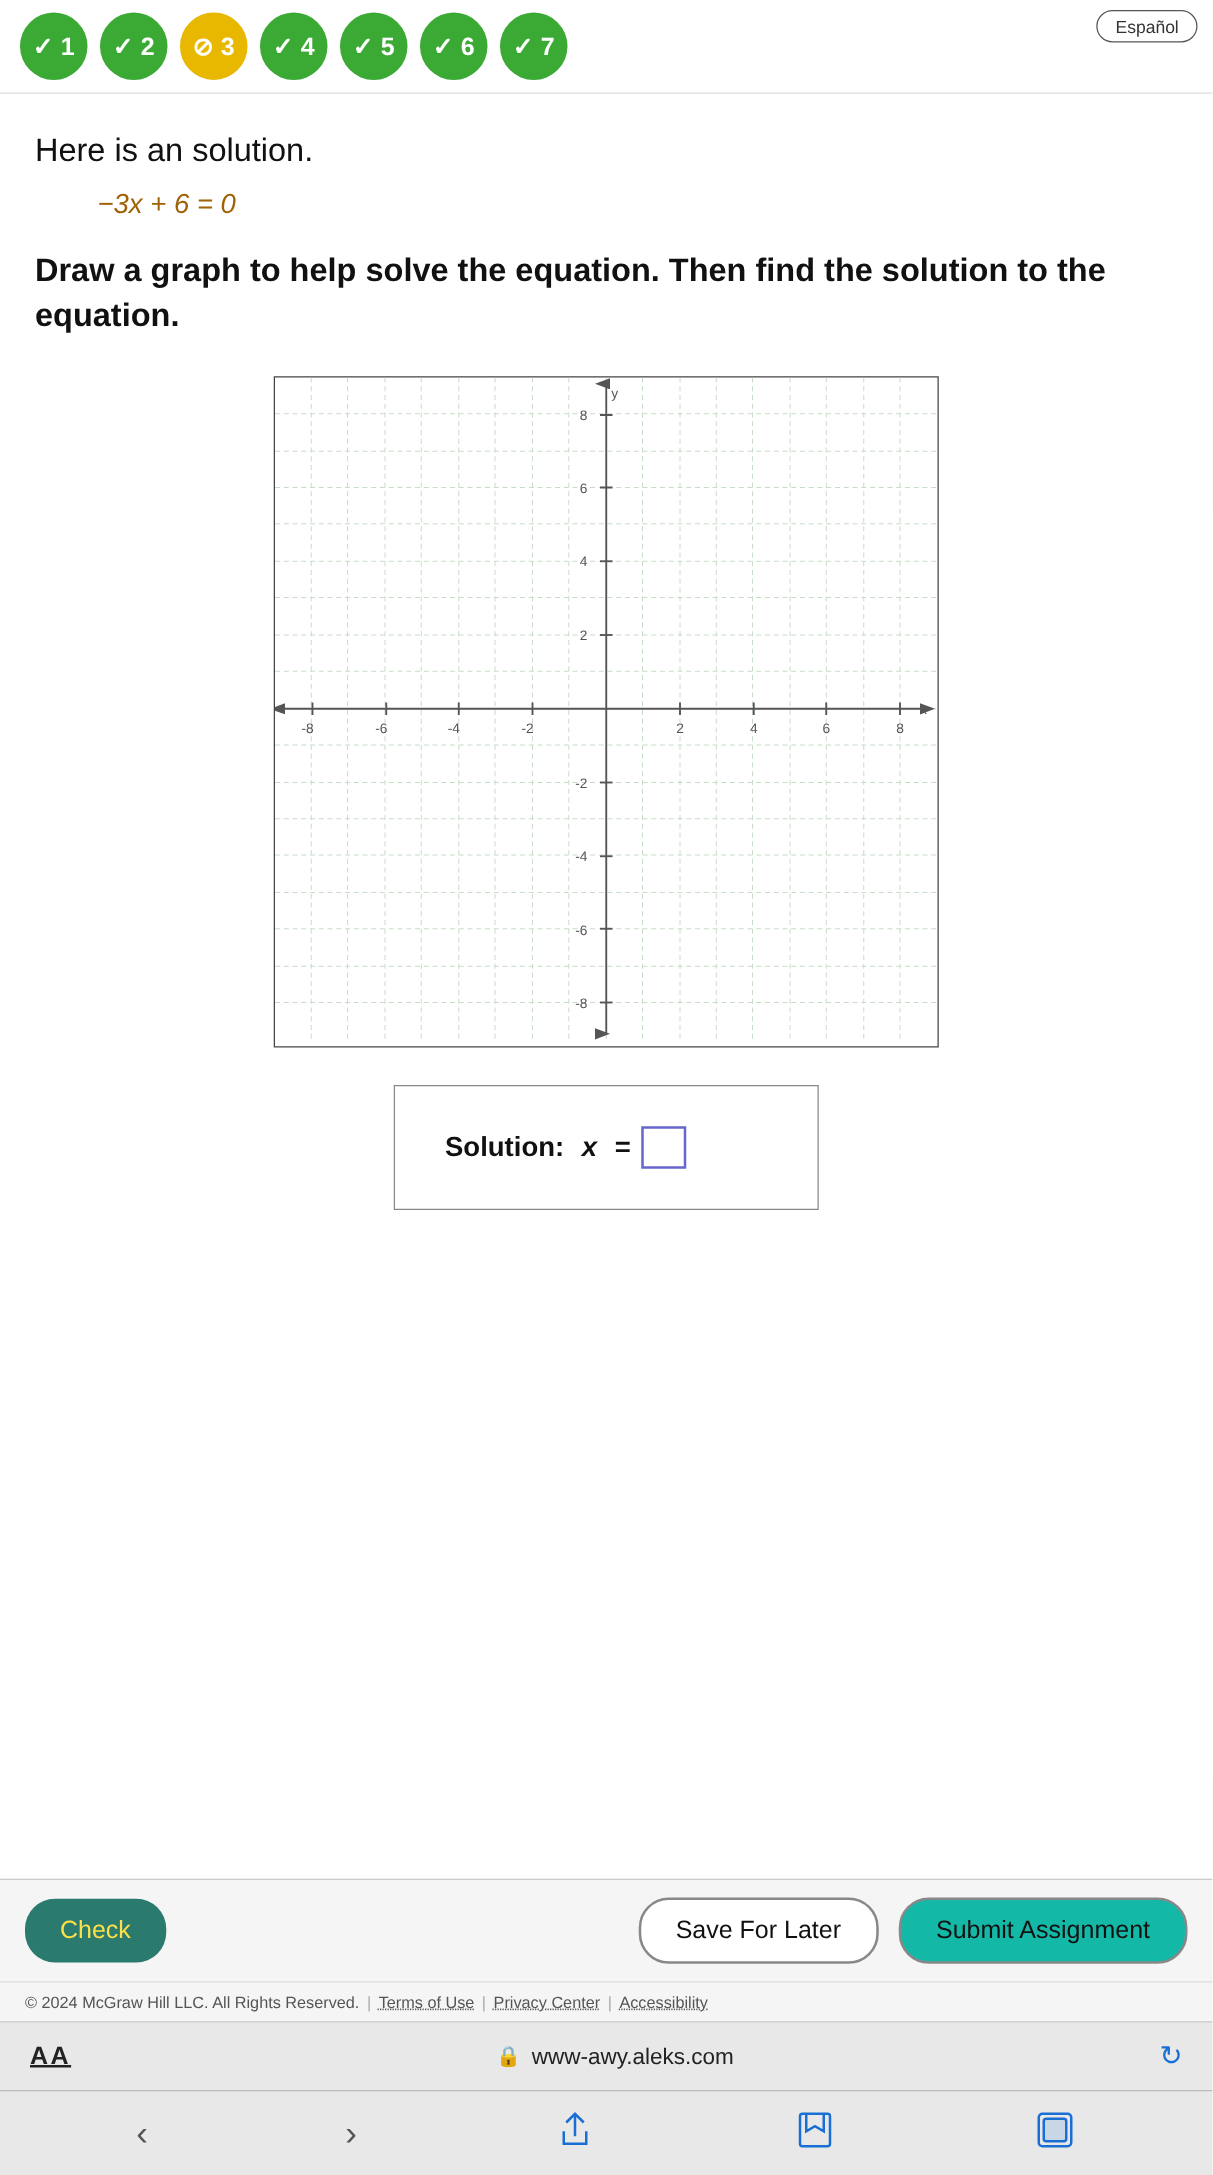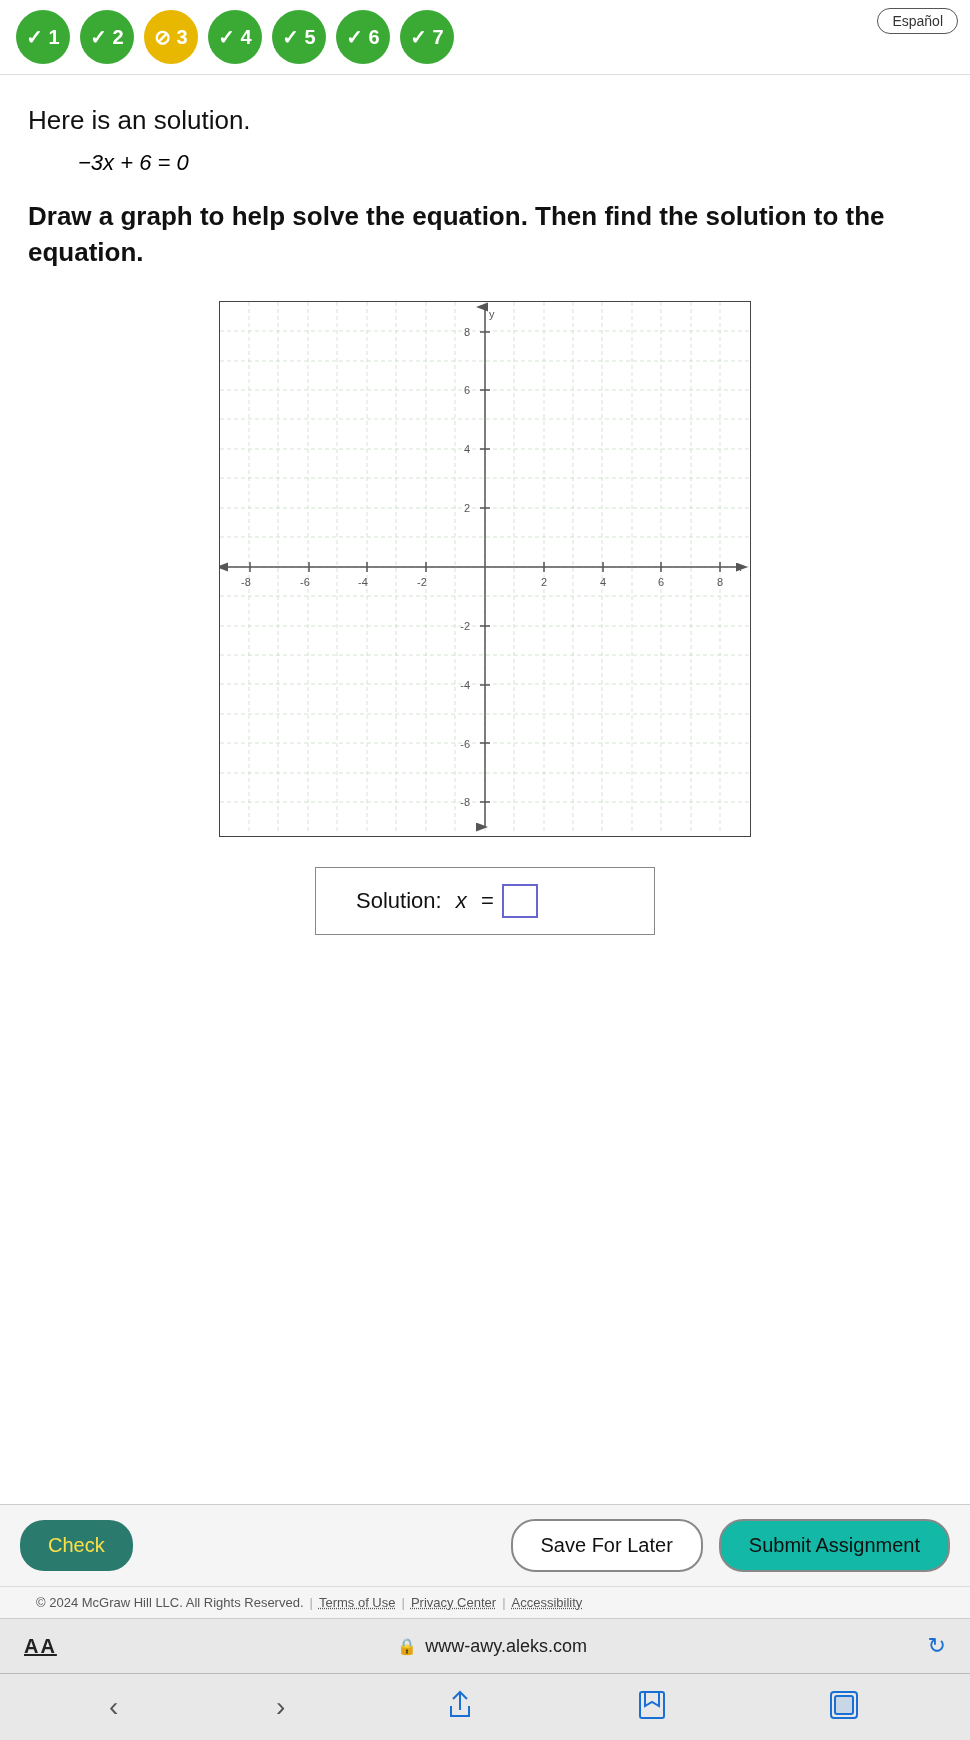--- a/index.html
+++ b/index.html
@@ -79,7 +79,7 @@
     .equation {
       font-size: 22px;
       font-style: italic;
-      color: #000000;
+      color: #a16207;
       margin-left: 50px;
       margin-bottom: 22px;
     }

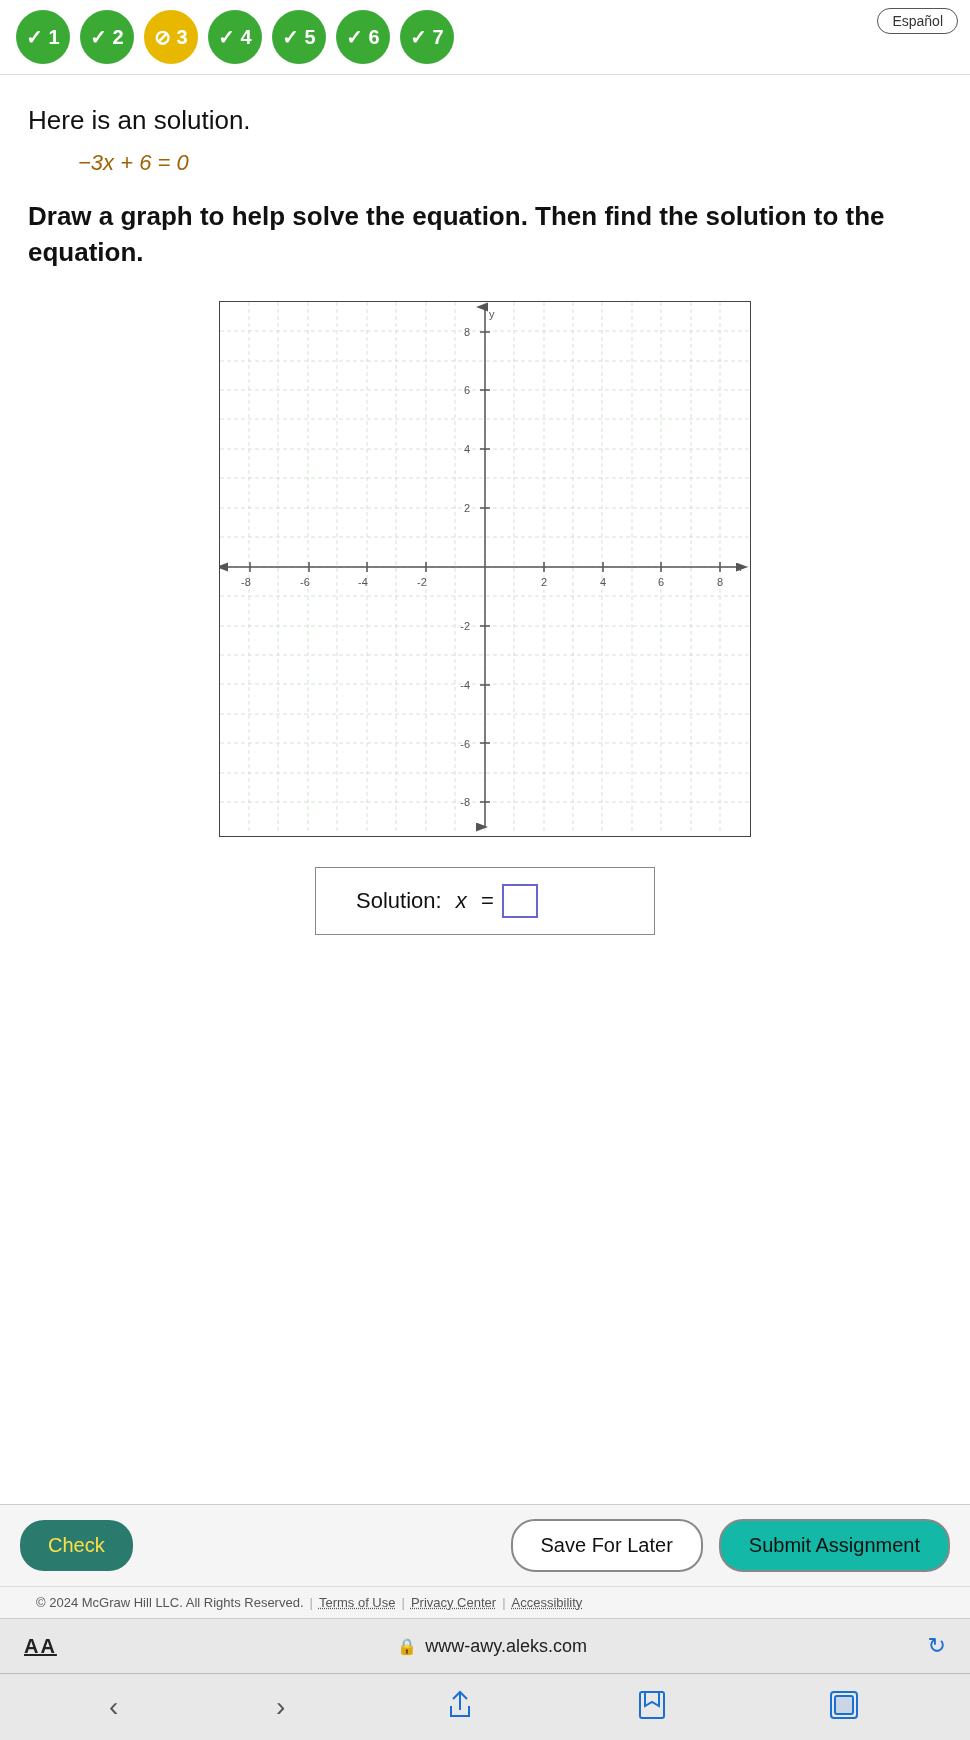--- a/index.html
+++ b/index.html
@@ -111,13 +111,14 @@
     }
     .solution-box {
       border: 1.5px solid #888;
-      padding: 16px 40px;
+      padding: 32px 40px;
       font-size: 22px;
       color: #111;
       display: flex;
       align-items: center;
       gap: 8px;
       min-width: 340px;
+      font-weight: bold;
     }
     .solution-input {
       border: 2px solid #6666cc;

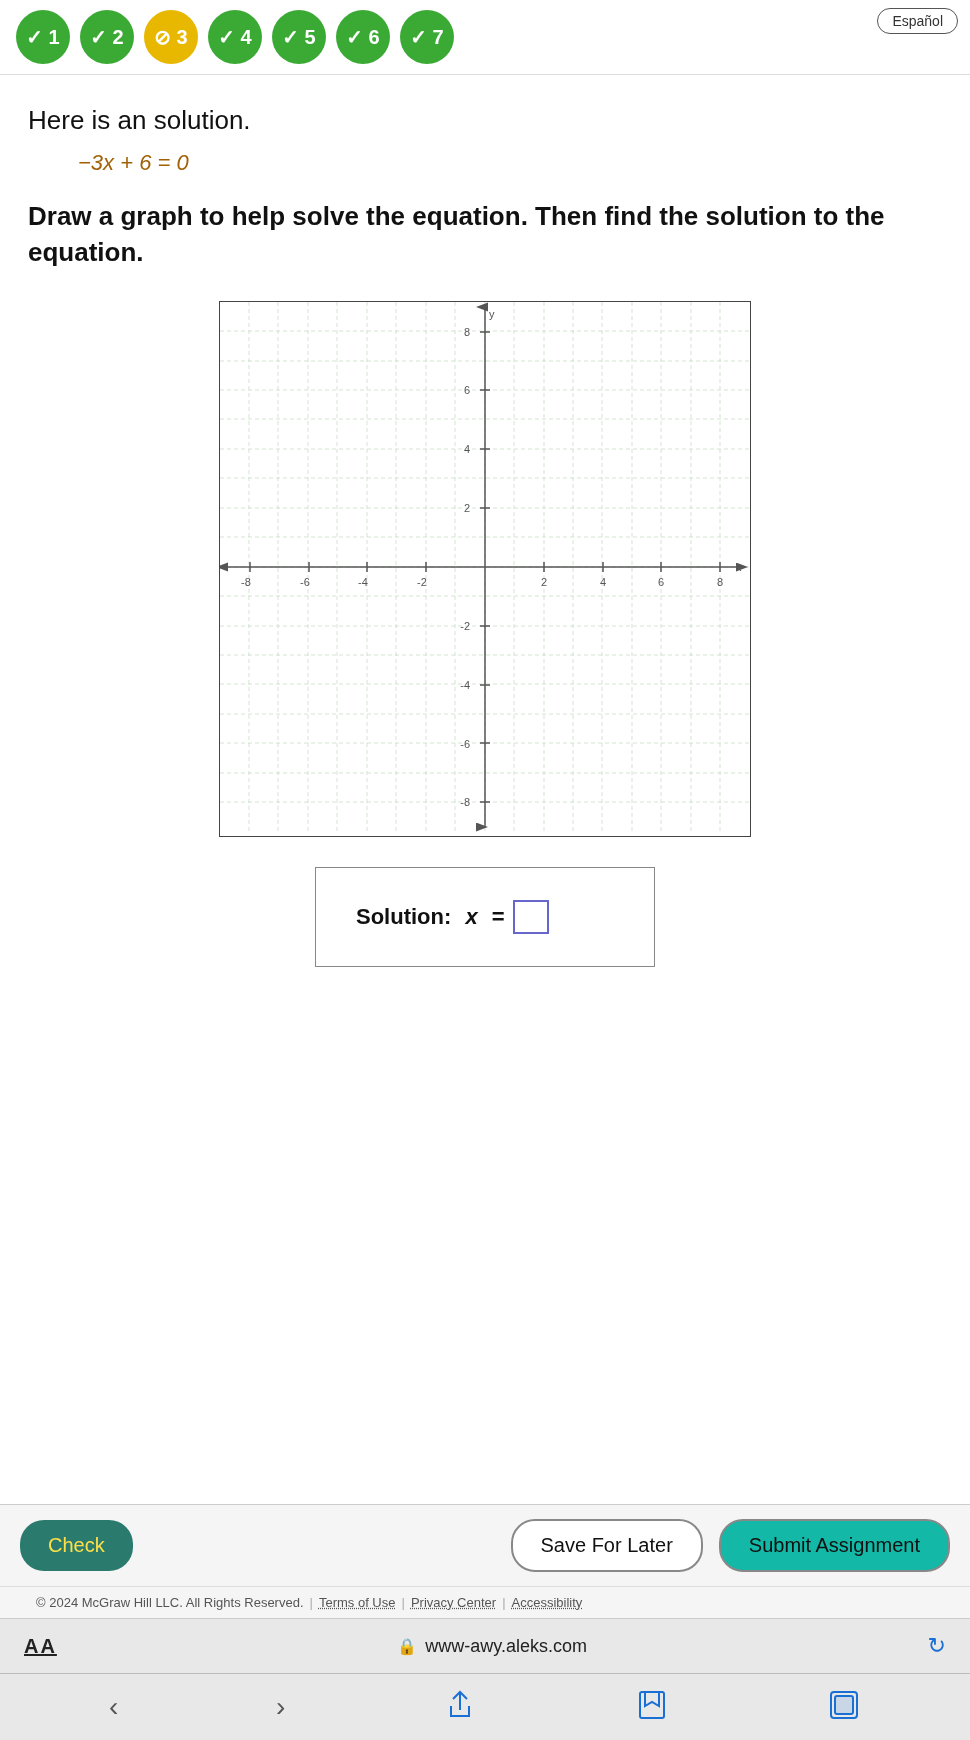--- a/index.html
+++ b/index.html
@@ -175,7 +175,7 @@
       width: 100%;
       background: #f5f5f5;
       border-top: 1px solid #ddd;
-      padding: 8px 36px;
+      padding: 8px 20px;
       font-size: 13px;
       color: #555;
       display: flex;

